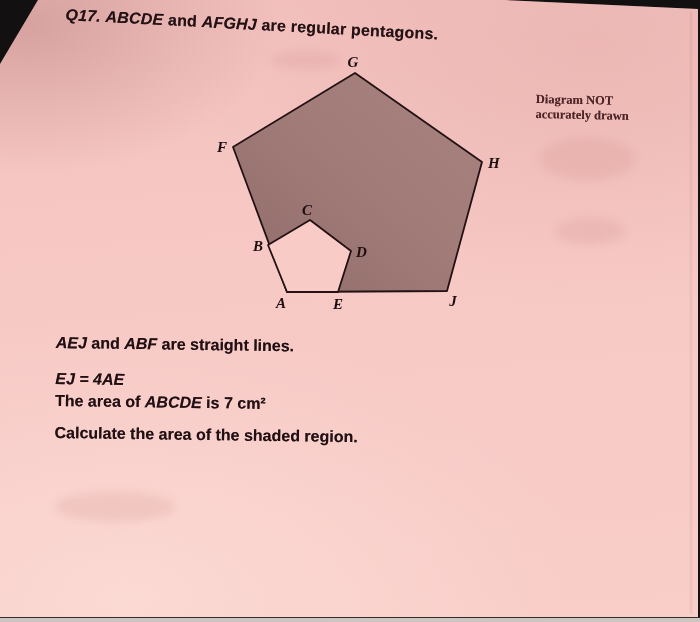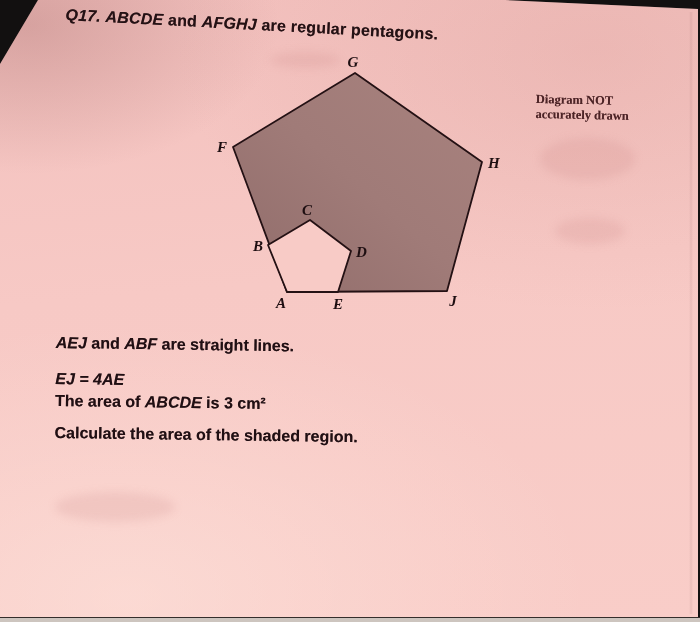--- a/index.html
+++ b/index.html
@@ -114,7 +114,7 @@
   <div class="bodytext">
     <p class="p1"><span class="it">AEJ</span><span> and </span><span class="it">ABF</span><span> are straight lines.</span></p>
     <p class="p2 it">EJ = 4AE</p>
-    <p class="p3"><span>The area of </span><span class="it">ABCDE</span><span> is 3 cm²</span></p>
+    <p class="p3"><span>The area of </span><span class="it">ABCDE</span><span> is 7 cm²</span></p>
     <p class="p4">Calculate the area of the shaded region.</p>
   </div>
 

